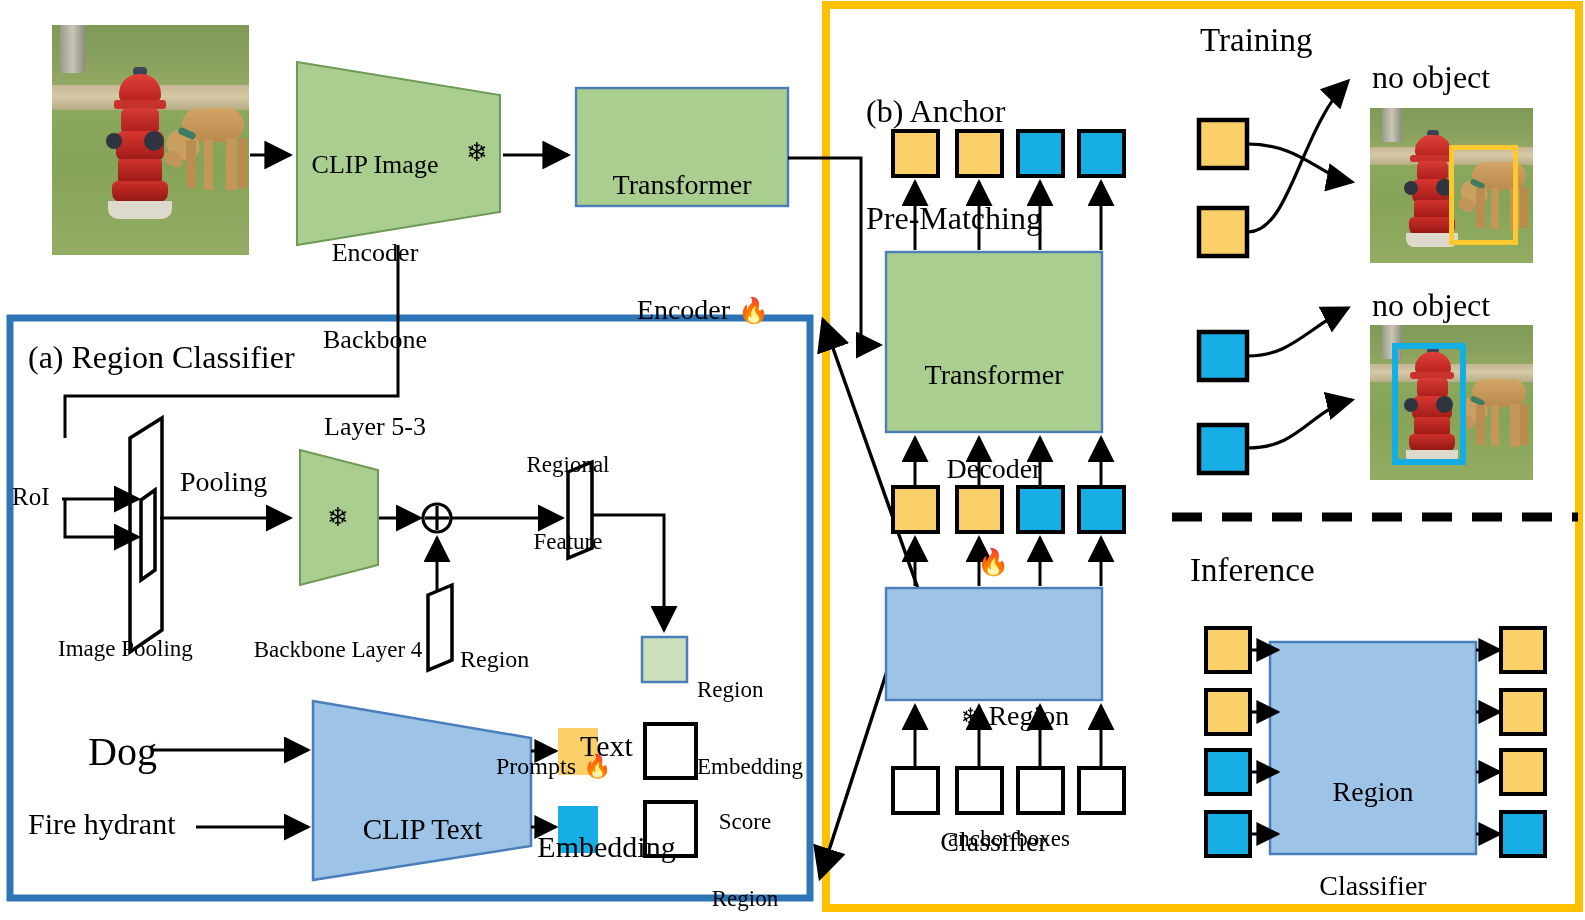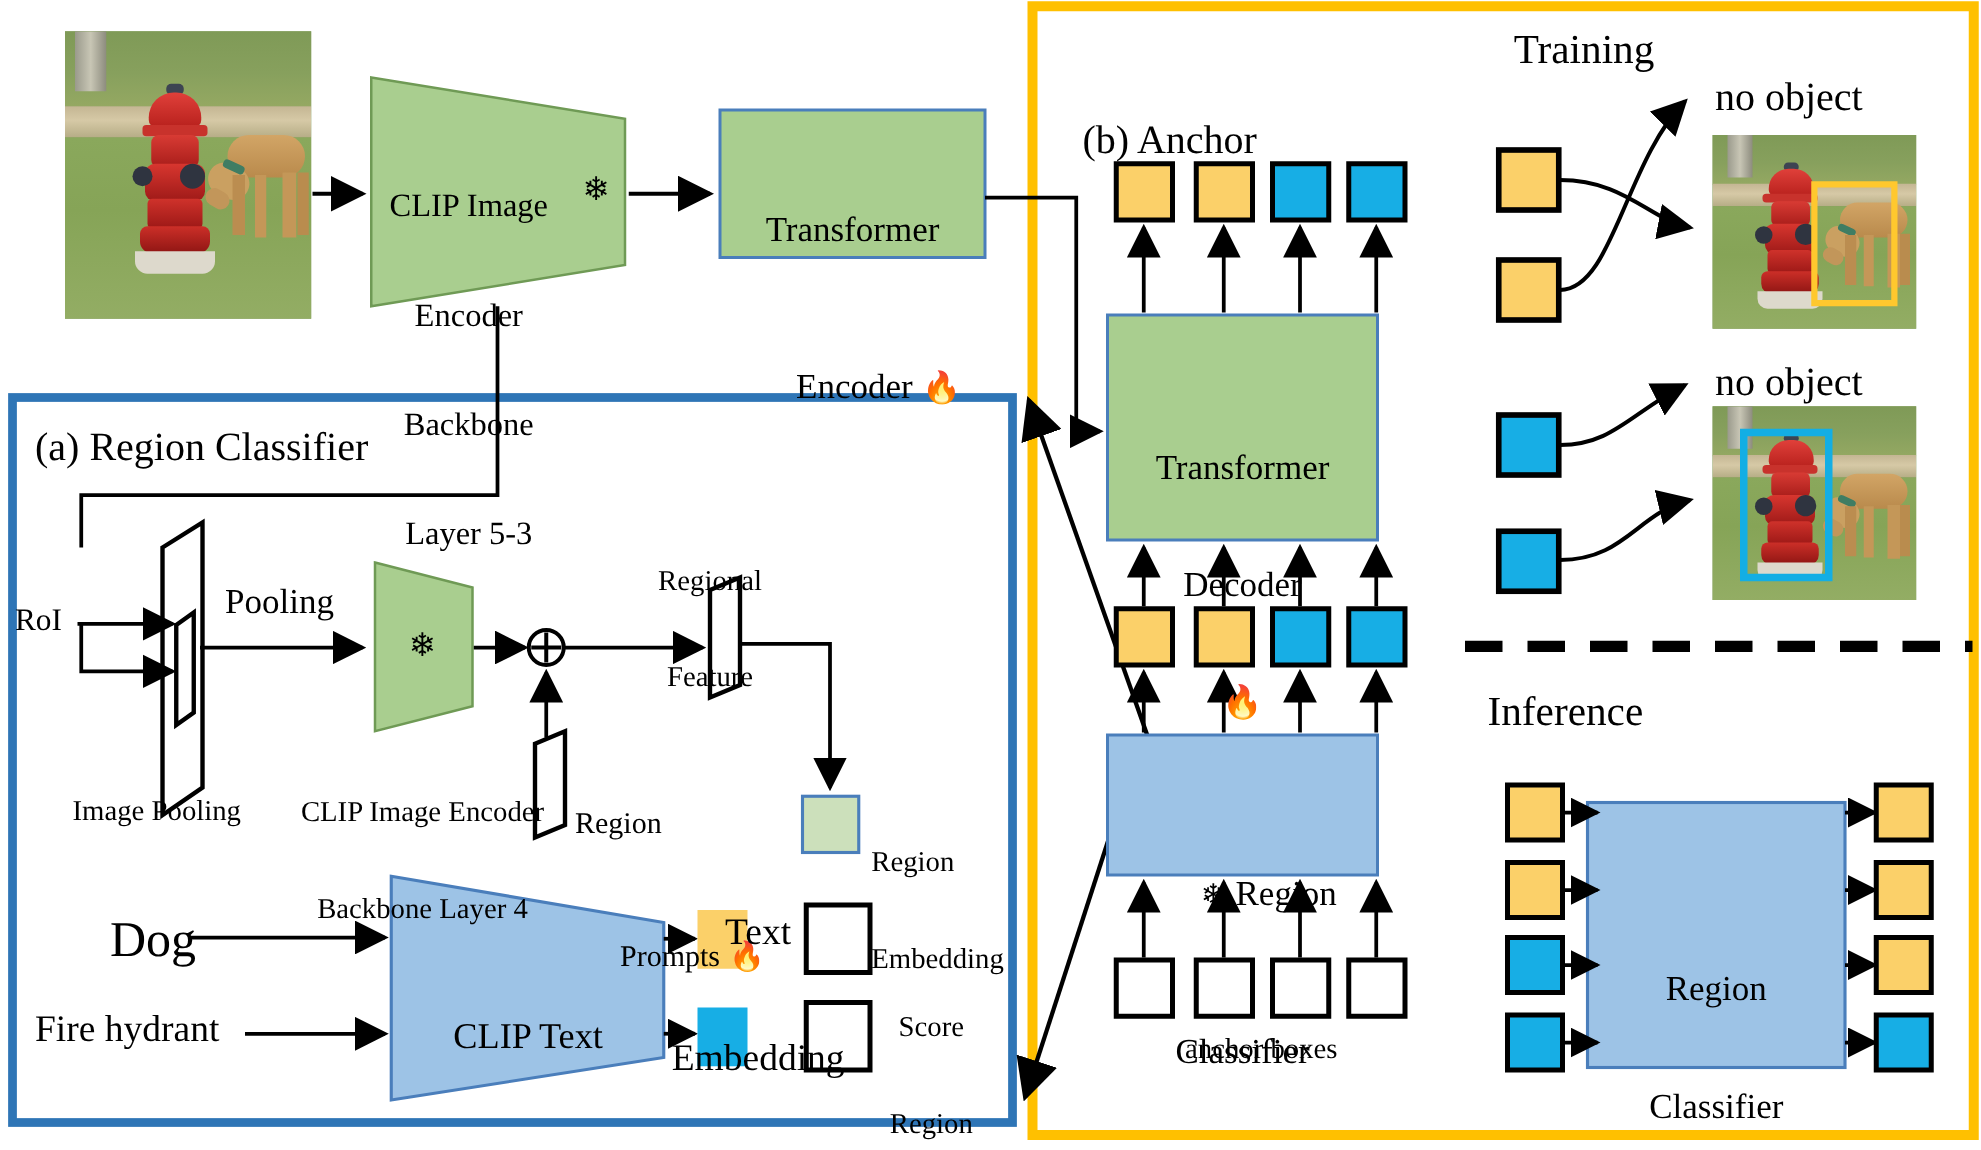--- a/index.html
+++ b/index.html
@@ -353,7 +353,7 @@
 
   <div class="txt ctr" style="left:893px;top:826px;width:232px;font-size:23px;">anchor boxes</div>
 
-  <div class="txt" style="left:1200px;top:22px;font-size:33px;margin-left:11px;">Training</div>
+  <div class="txt" style="left:1200px;top:22px;font-size:33px;">Training</div>
   <div class="txt" style="left:1372px;top:60px;font-size:32px;">no object</div>
   <div class="txt" style="left:1372px;top:288px;font-size:32px;">no object</div>
 

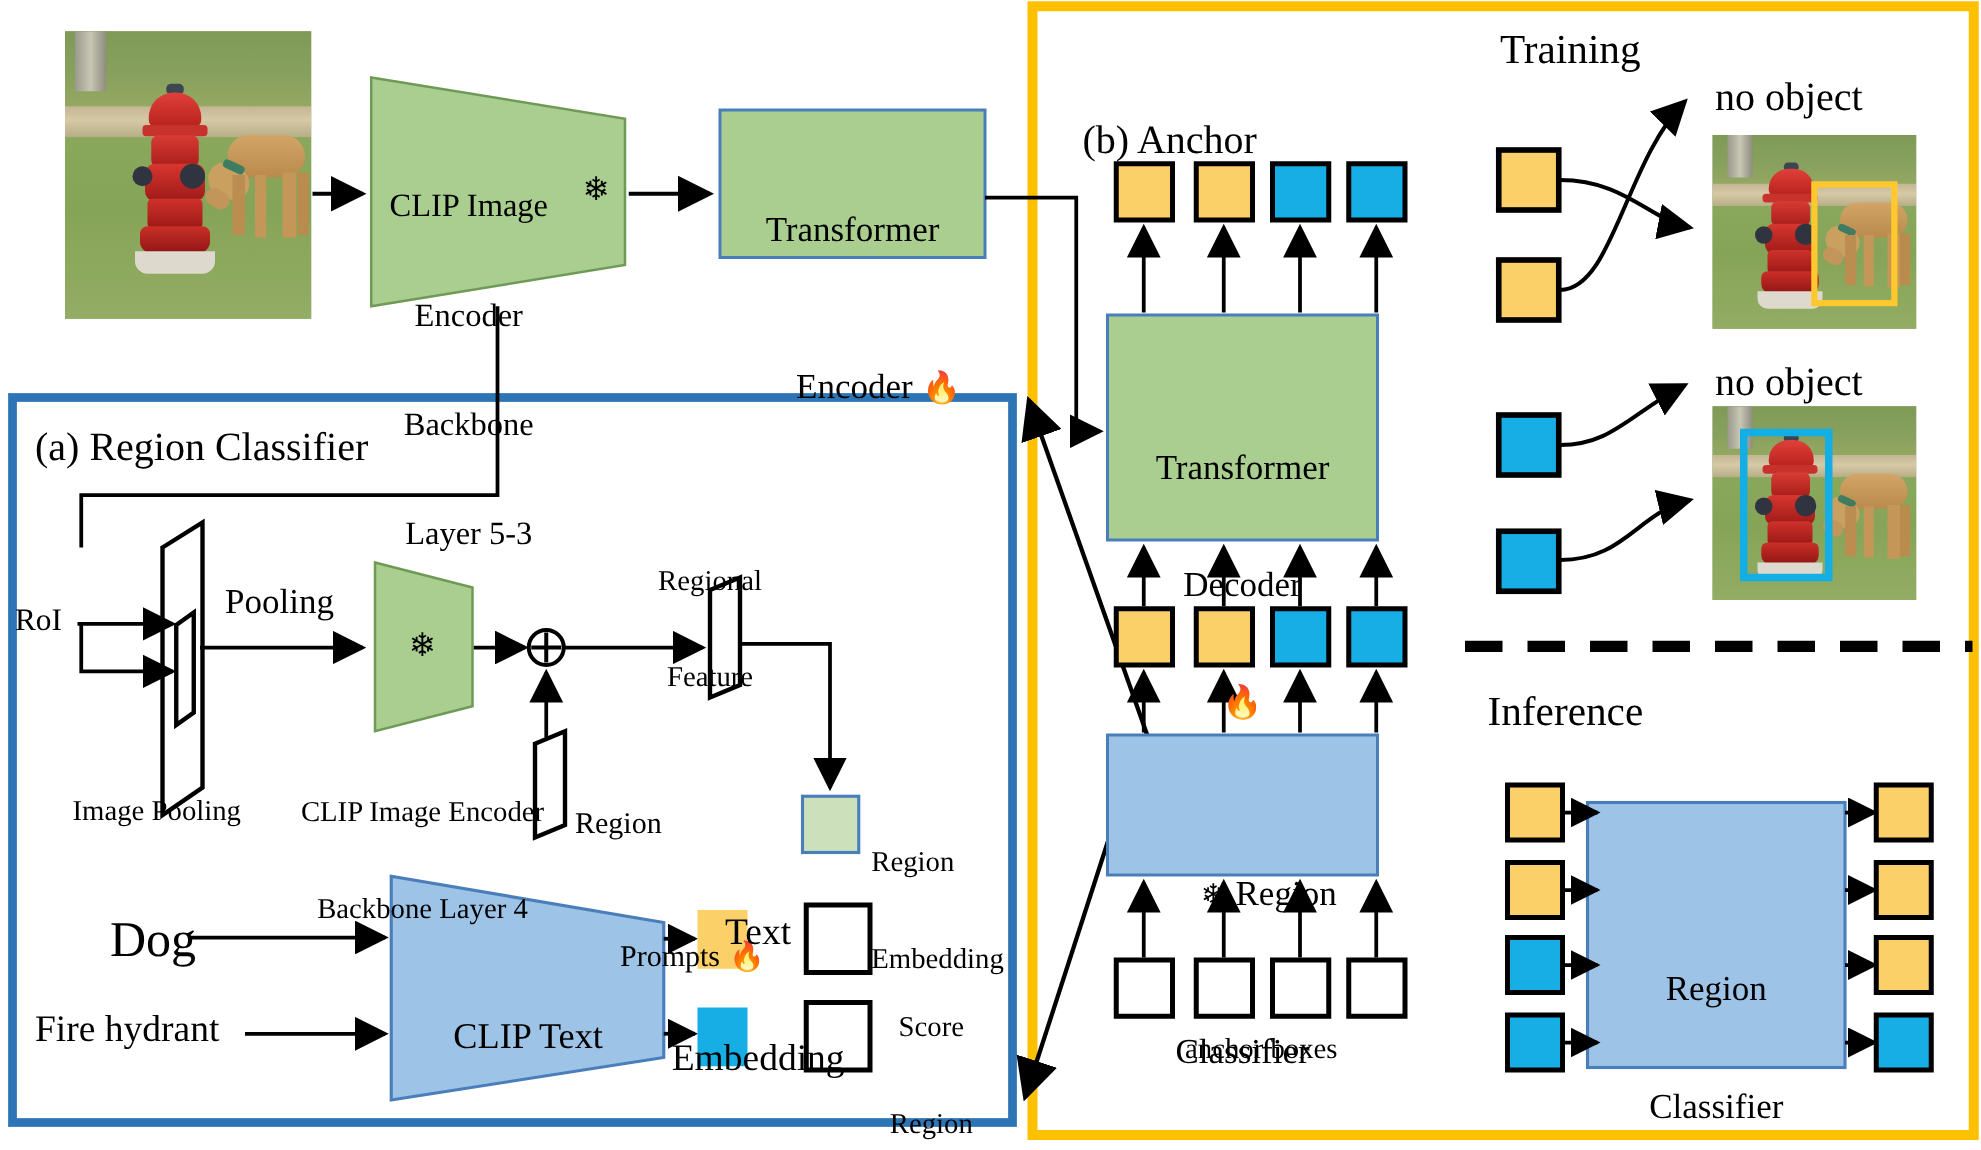--- a/index.html
+++ b/index.html
@@ -336,6 +336,7 @@
 
   <div class="txt" style="left:866px;top:22px;font-size:32px;">
     <div>(b) Anchor</div>
+    <div>Pre-Matching</div>
   </div>
 
   <div class="txt ctr" style="left:886px;top:296px;width:216px;font-size:28px;">

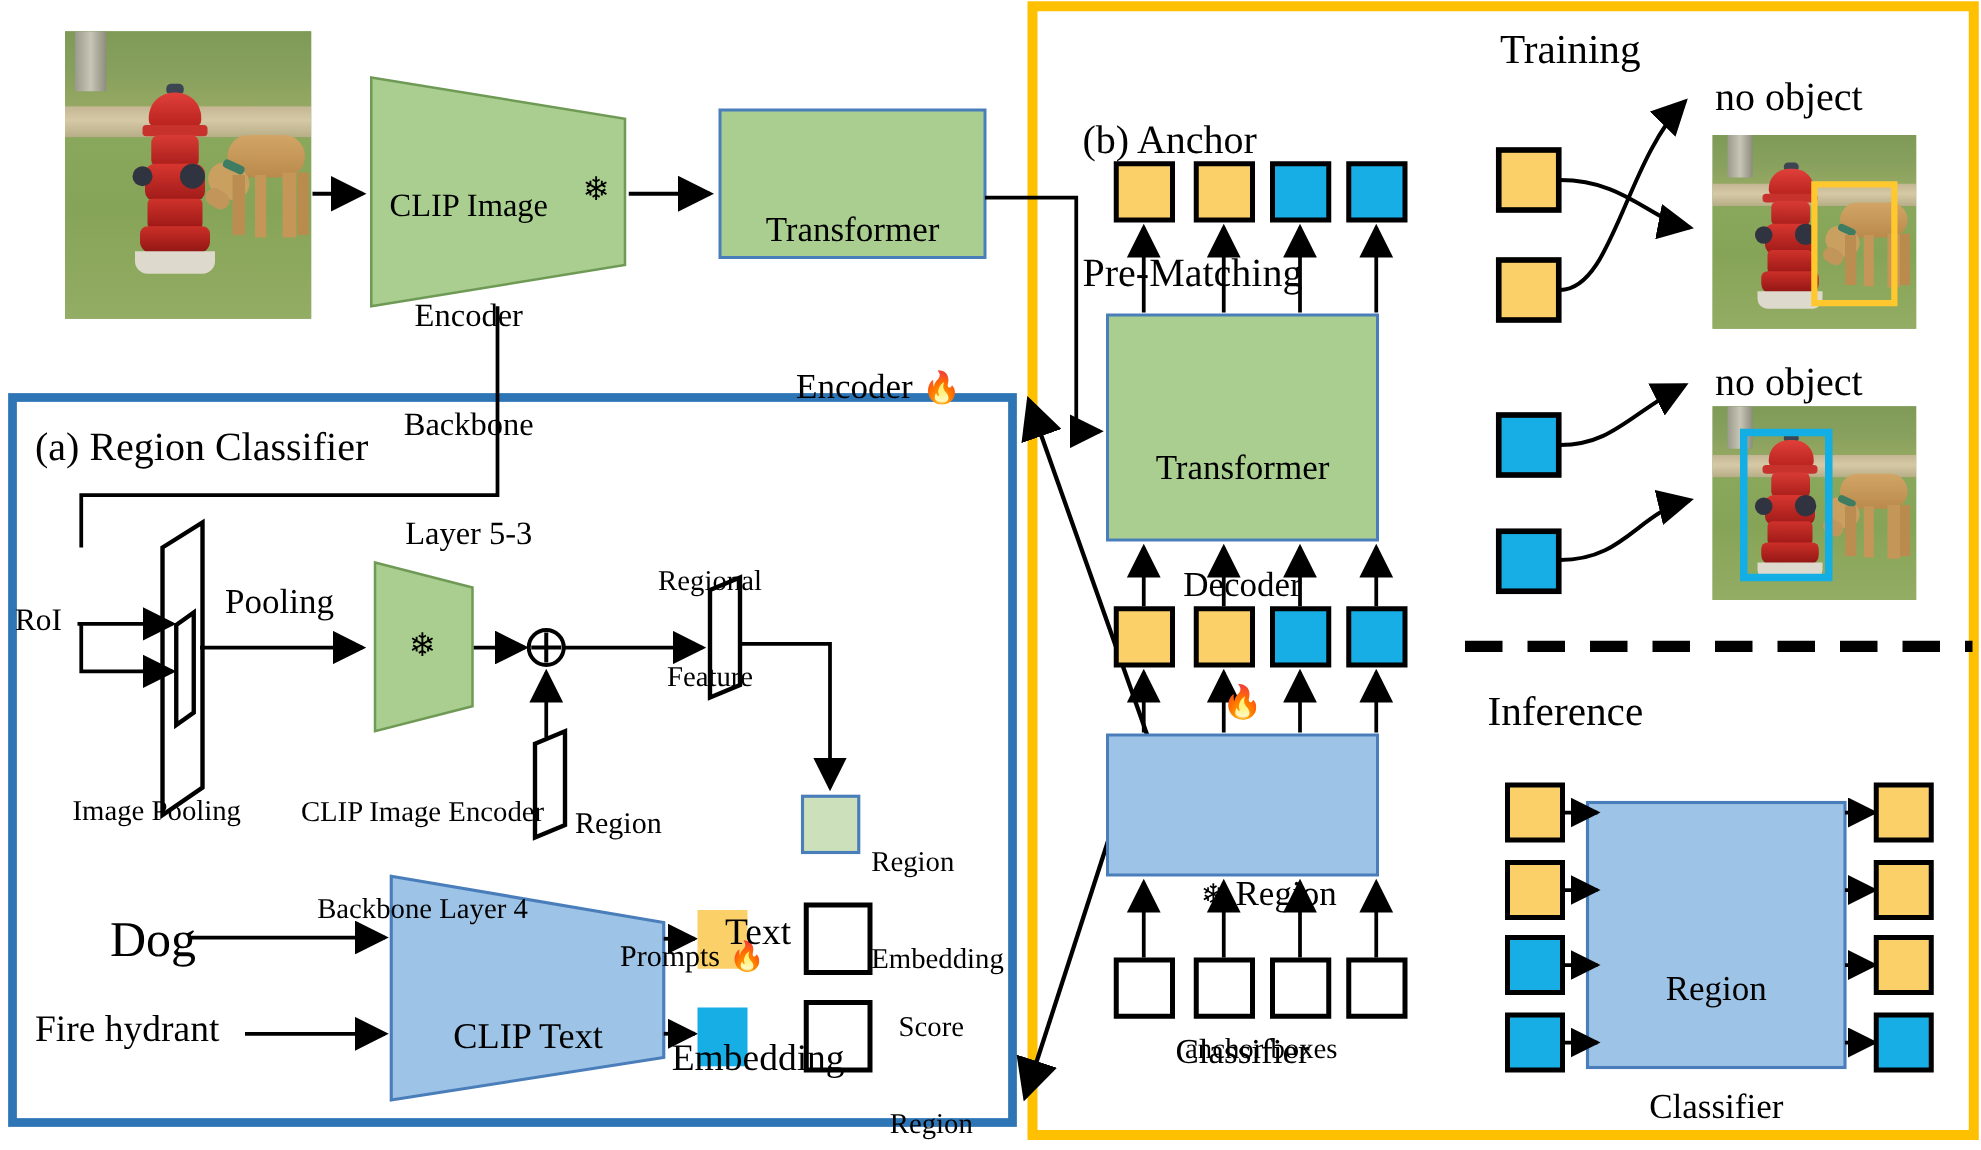--- a/index.html
+++ b/index.html
@@ -292,7 +292,6 @@
   <div class="txt" style="left:180px;top:466px;font-size:28px;">Pooling</div>
 
   <div class="txt ctr" style="left:218px;top:585px;width:240px;font-size:23px;">
-    <div>CLIP Image Encoder</div>
     <div>Backbone Layer 4</div>
   </div>
   <div class="txt" style="left:327px;top:503px;font-size:26px;font-family:'DejaVu Sans',sans-serif;">❄</div>

